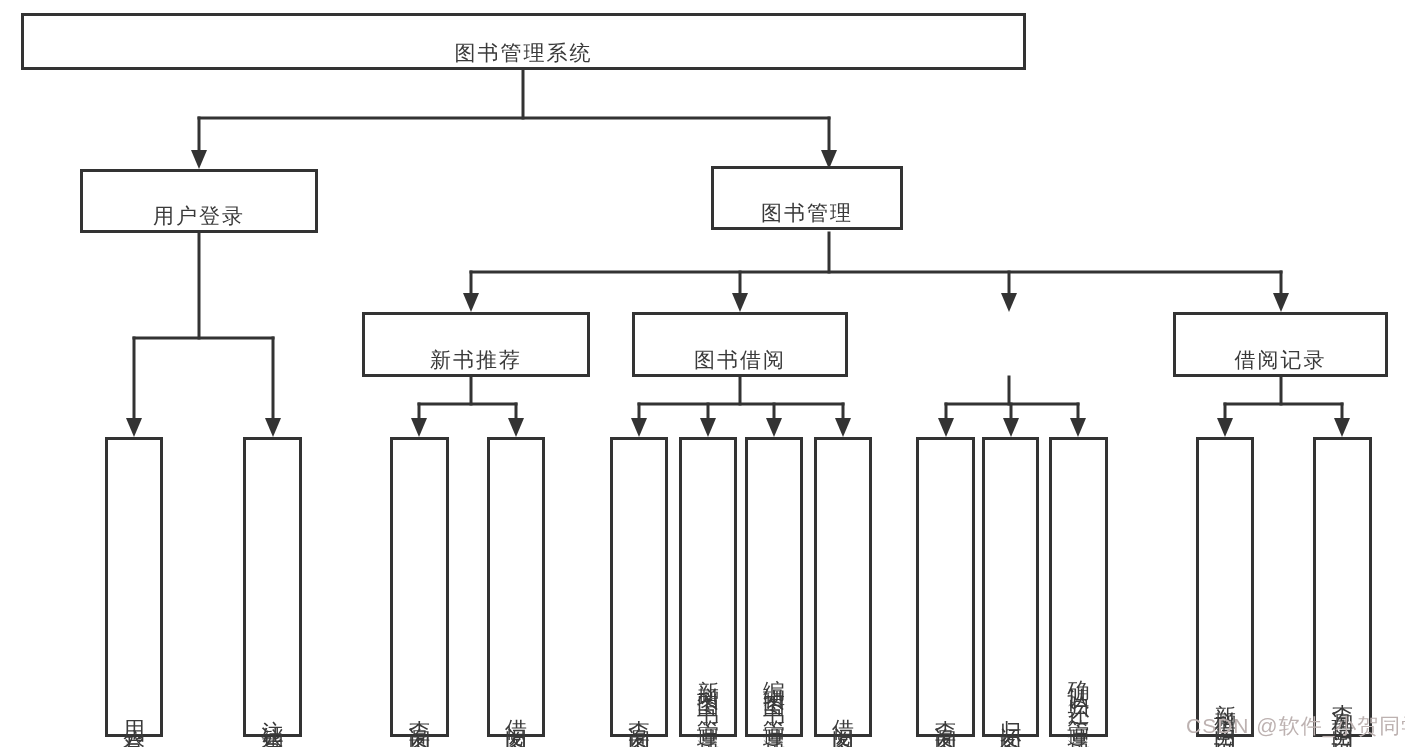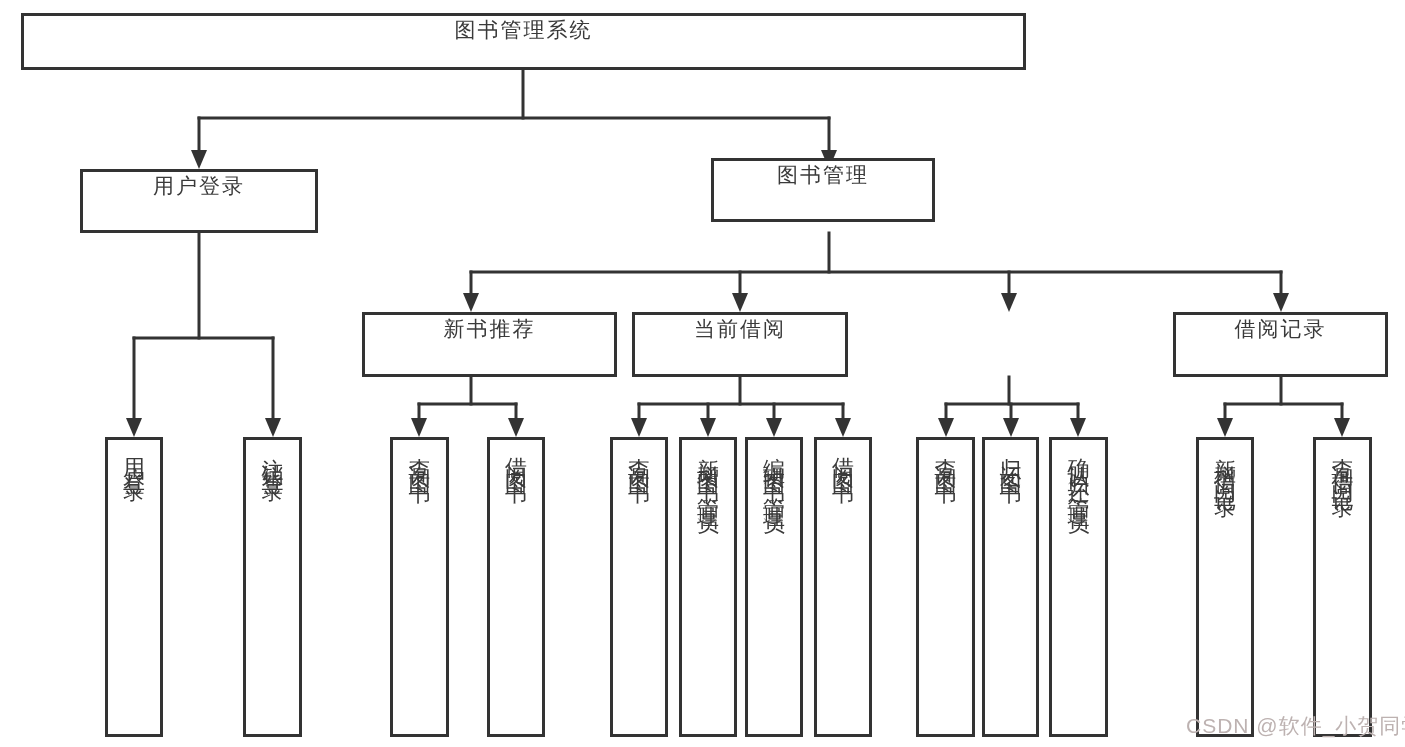--- a/index.html
+++ b/index.html
@@ -16,7 +16,7 @@
     box-sizing:border-box;
     background:#ffffff;
     border:3px solid #333333;
-    display:flex;align-items:flex-start;justify-content:center;
+    display:flex;align-items:flex-end;justify-content:center;
     color:#333333;
   }
   .node.h span{

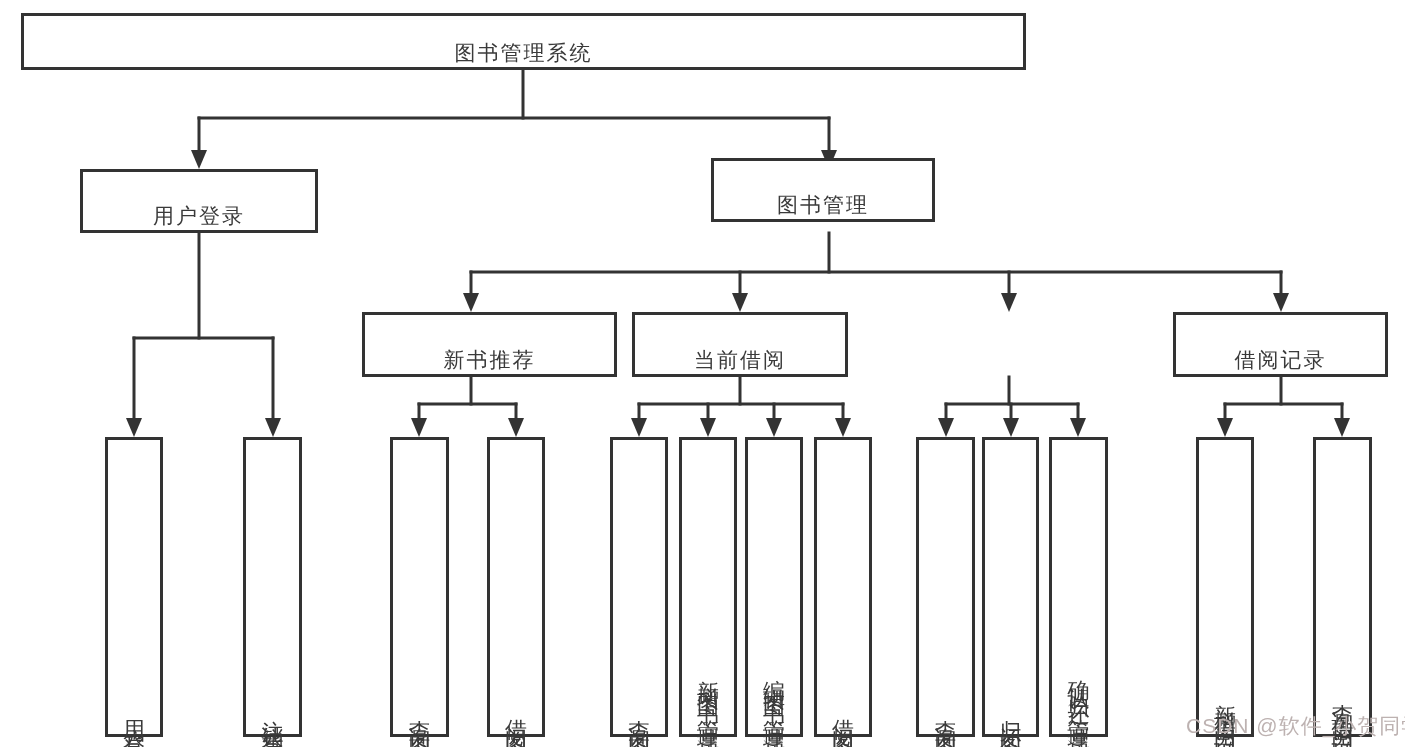--- a/index.html
+++ b/index.html
@@ -142,7 +142,7 @@
   <div class="node h" style="left:80px;top:169px;width:238px;height:64px">
     <span>用户登录</span>
   </div>
-  <div class="node h" style="left:711px;top:158px;width:224px;height:64px">
+  <div class="node h" style="left:711px;top:166px;width:192px;height:64px">
     <span>图书管理</span>
   </div>
 

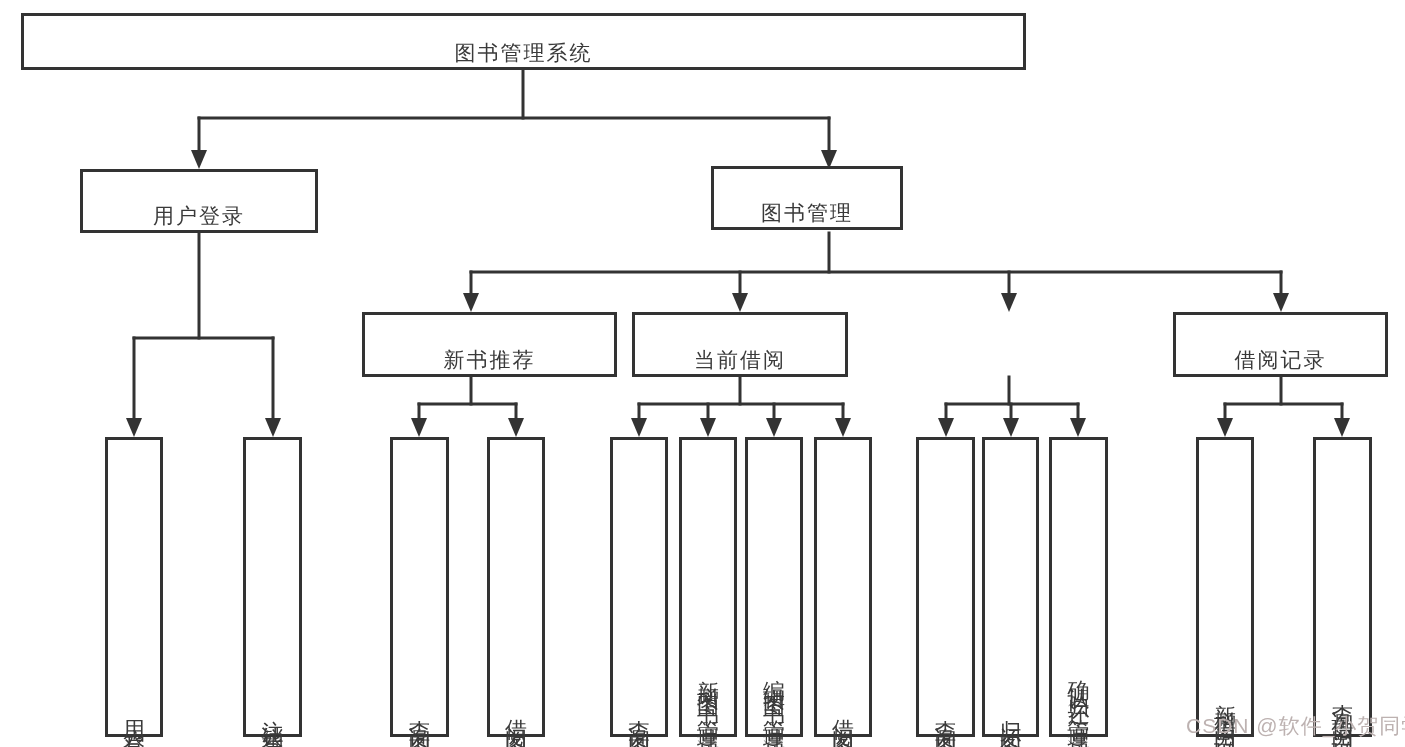--- a/index.html
+++ b/index.html
@@ -146,7 +146,7 @@
     <span>图书管理</span>
   </div>
 
-  <div class="node h" style="left:362px;top:312px;width:255px;height:65px">
+  <div class="node h" style="left:362px;top:312px;width:228px;height:65px">
     <span>新书推荐</span>
   </div>
   <div class="node h" style="left:632px;top:312px;width:216px;height:65px">

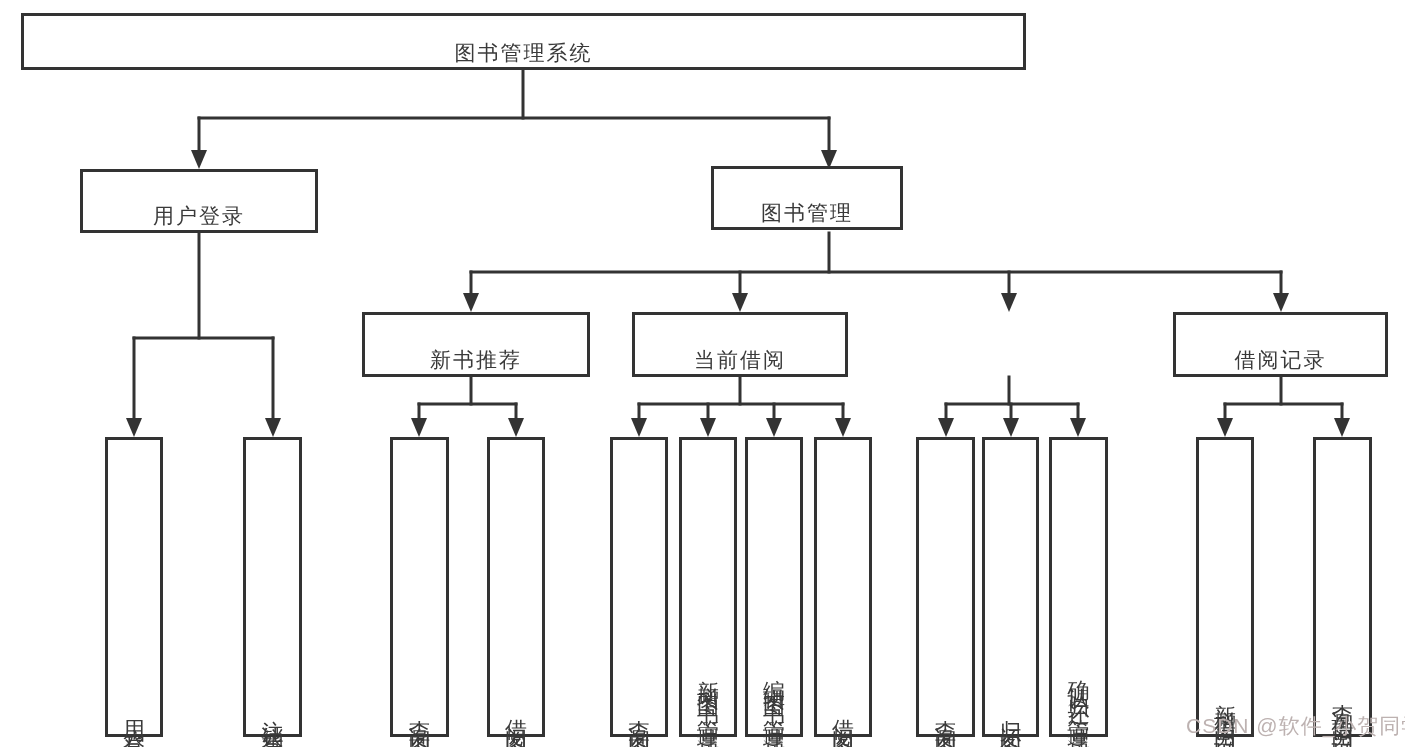--- a/index.html
+++ b/index.html
@@ -150,7 +150,7 @@
     <span>新书推荐</span>
   </div>
   <div class="node h" style="left:632px;top:312px;width:216px;height:65px">
-    <span>当前借阅</span>
+    <span>图书借阅</span>
   </div>
   <div class="node h" style="left:1173px;top:312px;width:215px;height:65px">
     <span>借阅记录</span>

